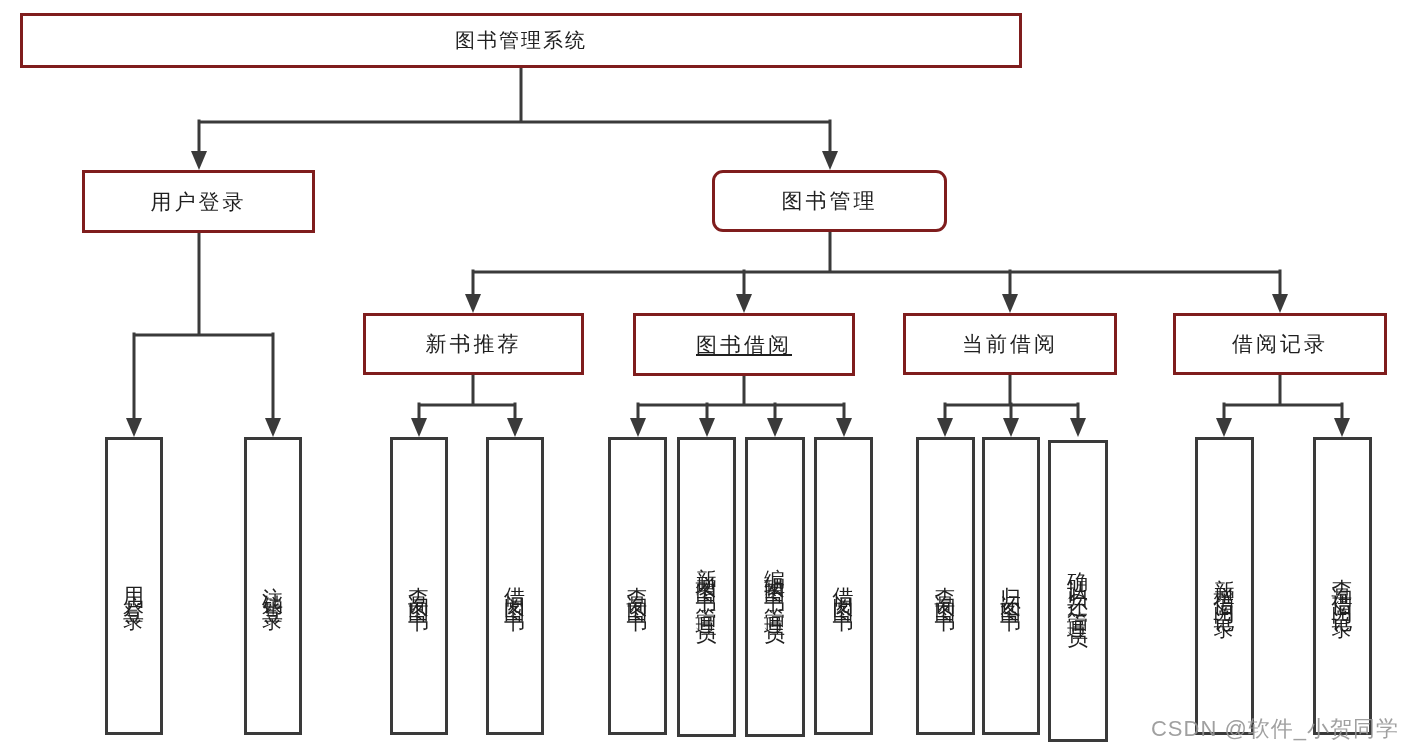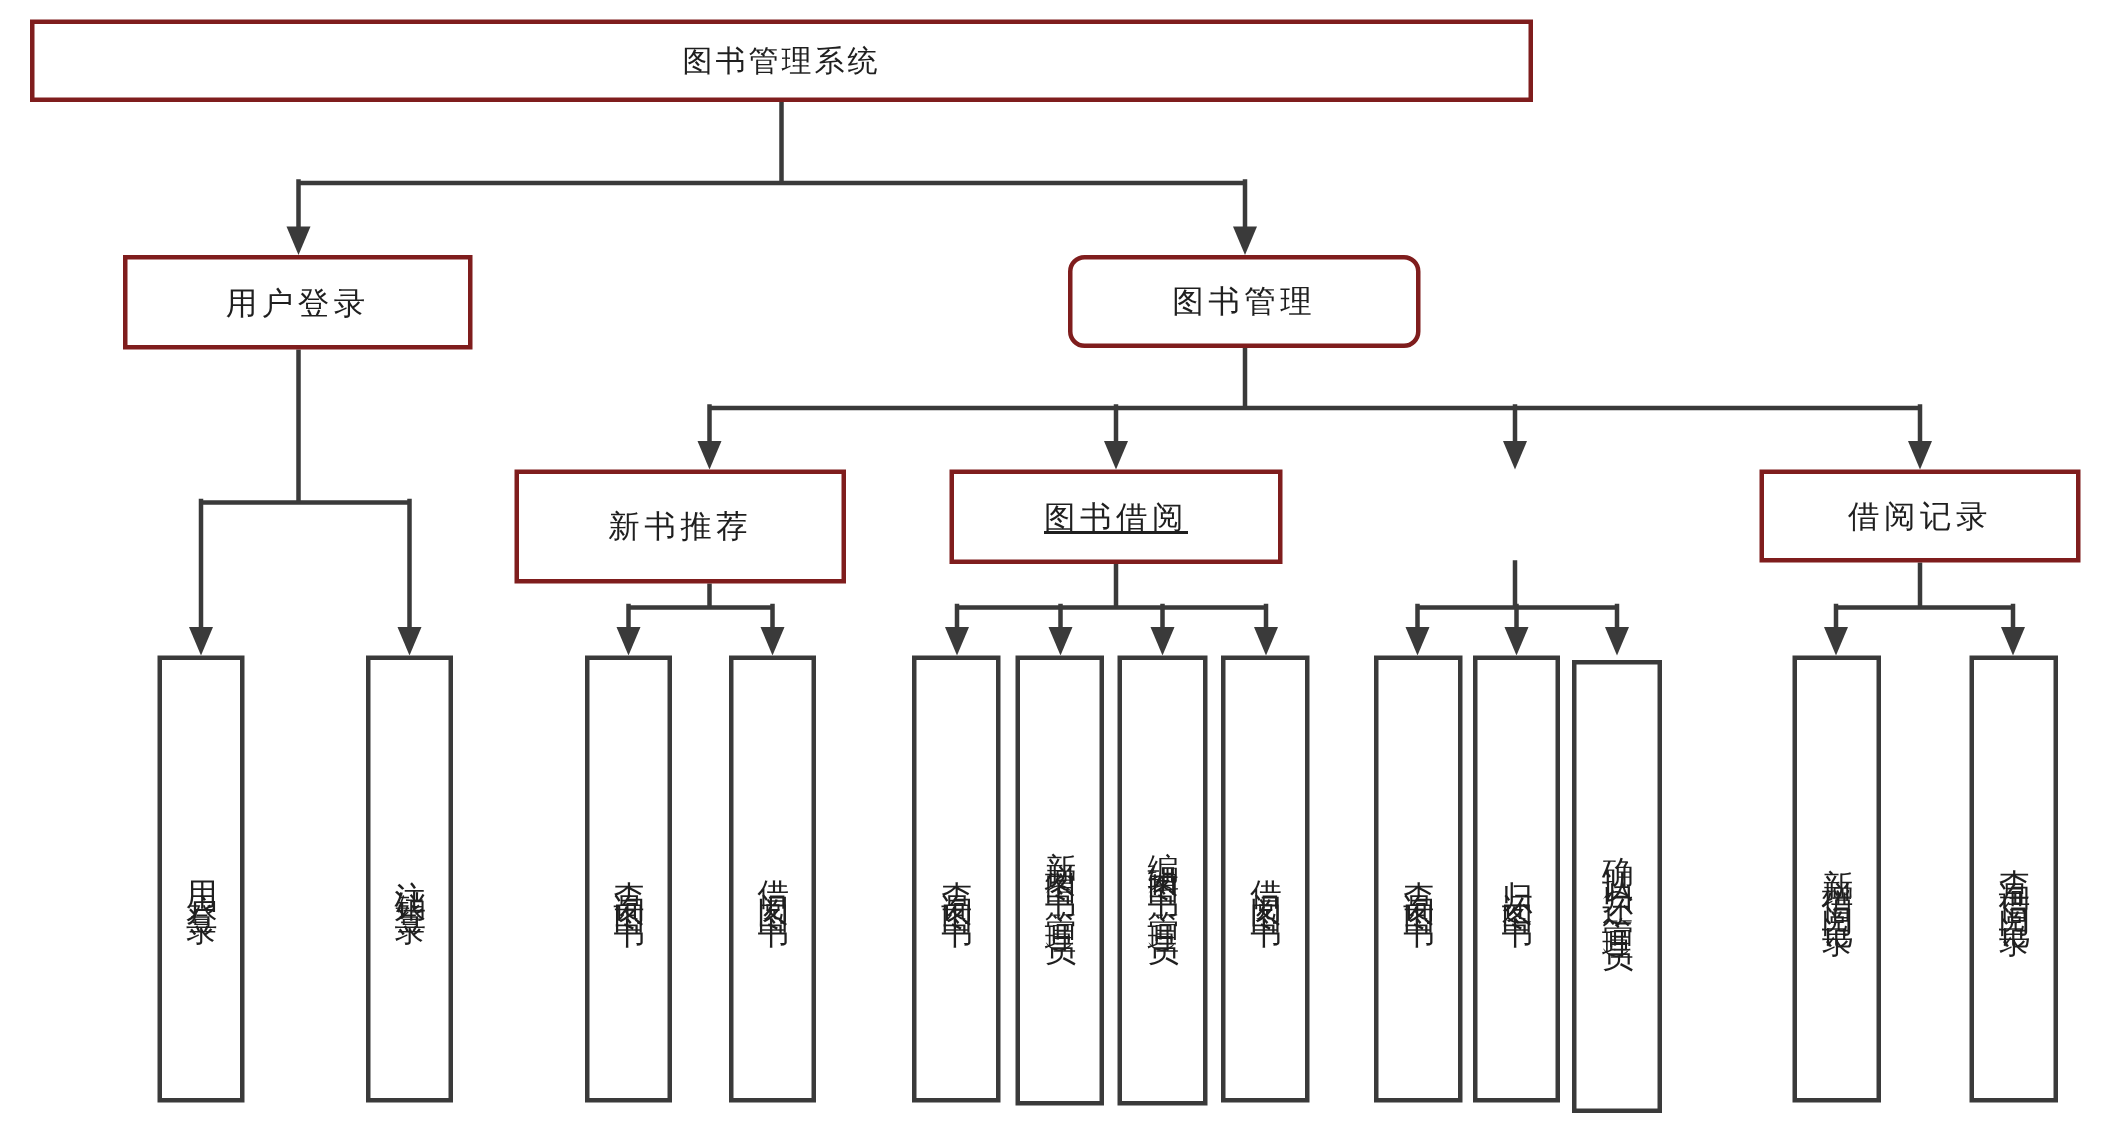--- a/index.html
+++ b/index.html
@@ -71,7 +71,7 @@
   <div class="node" style="left:82px;top:170px;width:233px;height:63px;">用户登录</div>
   <div class="node" style="left:712px;top:170px;width:235px;height:62px;border-radius:11px;">图书管理</div>
 
-  <div class="node" style="left:343px;top:313px;width:221px;height:76px;">新书推荐</div>
+  <div class="node" style="left:363px;top:313px;width:221px;height:62px;">新书推荐</div>
   <div class="node" style="left:633px;top:313px;width:222px;height:63px;text-decoration:underline;">图书借阅</div>
   <div class="node" style="left:1173px;top:313px;width:214px;height:62px;">借阅记录</div>
 

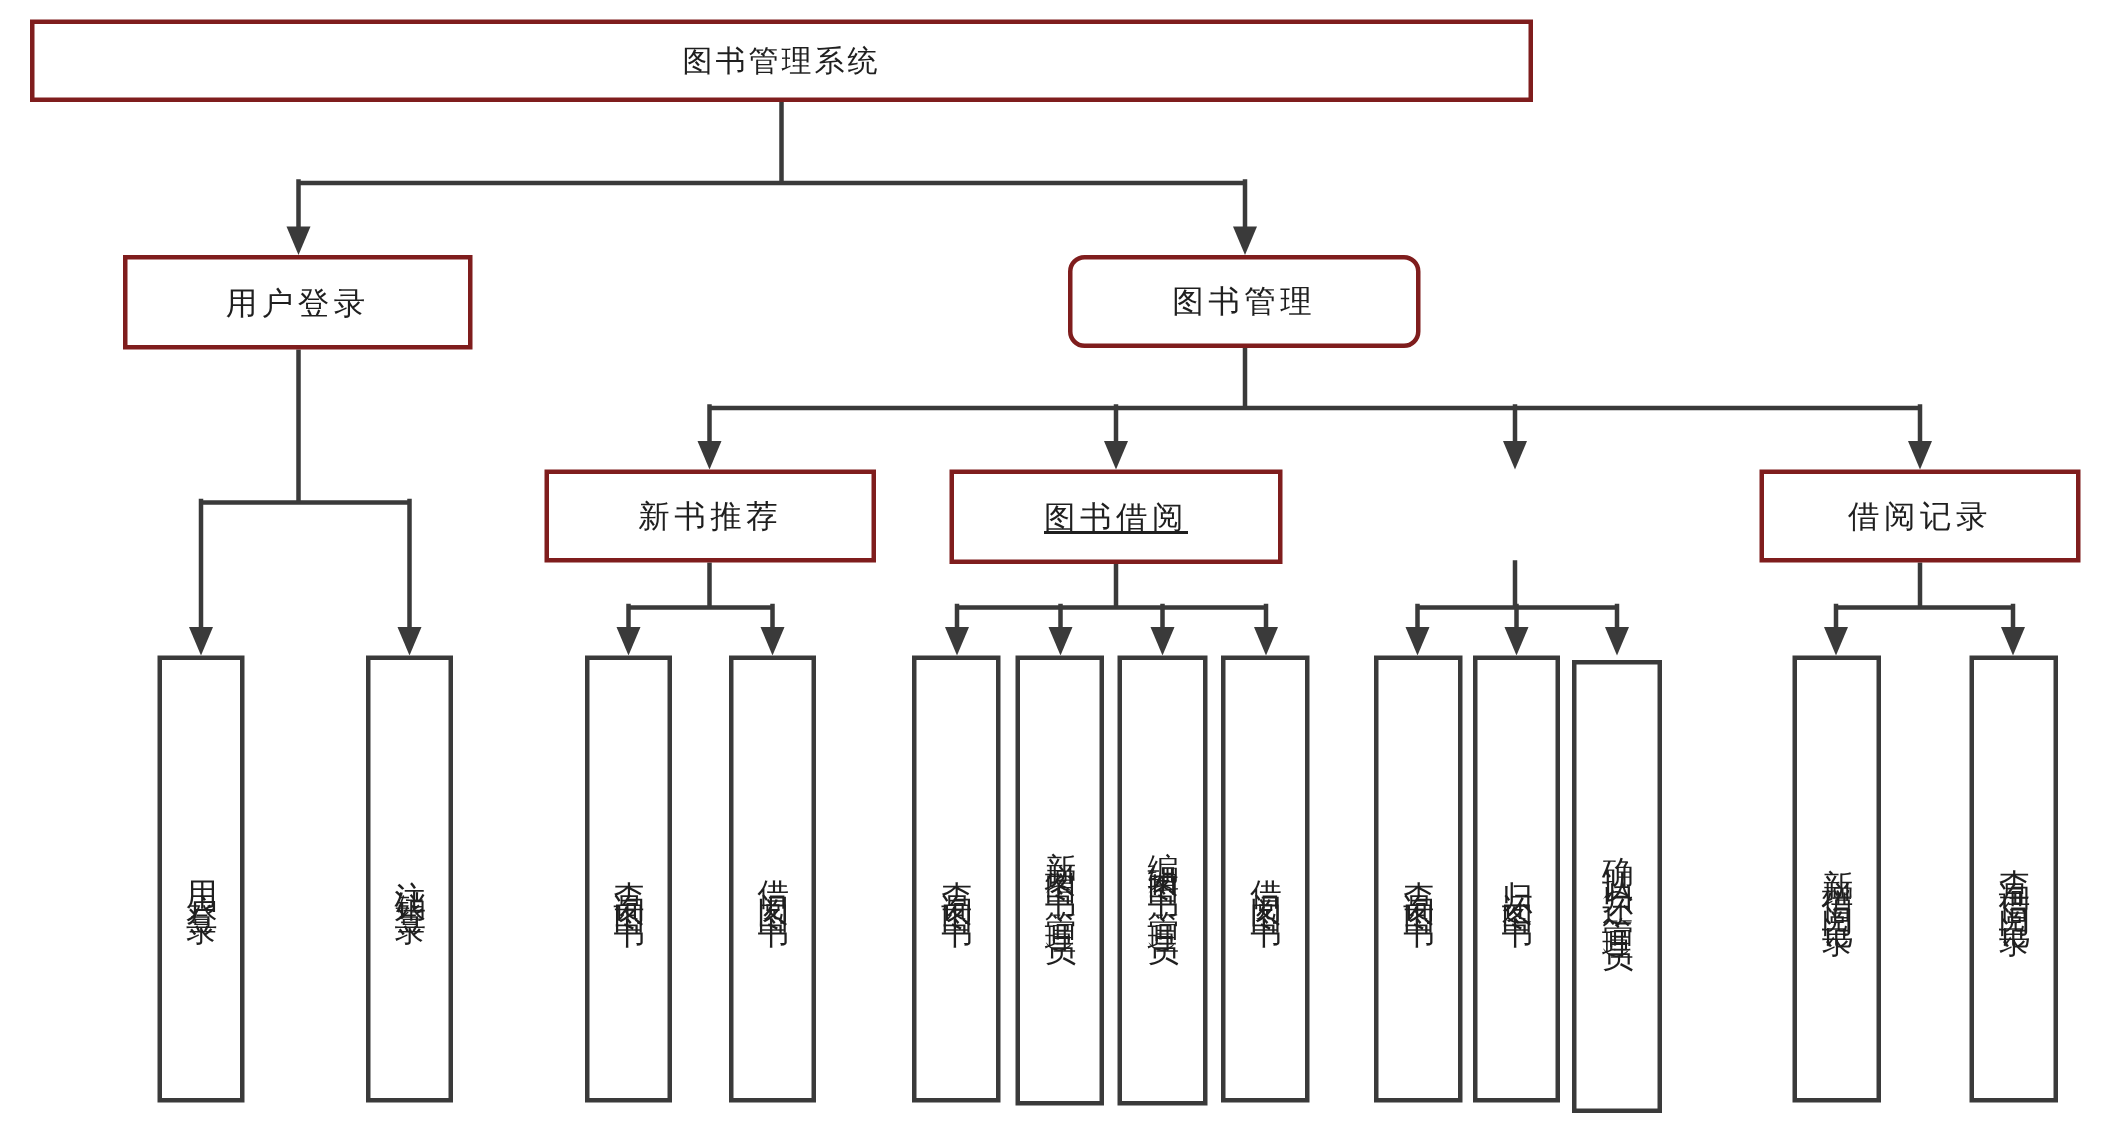--- a/index.html
+++ b/index.html
@@ -73,6 +73,7 @@
 
   <div class="node" style="left:363px;top:313px;width:221px;height:62px;">新书推荐</div>
   <div class="node" style="left:633px;top:313px;width:222px;height:63px;text-decoration:underline;">图书借阅</div>
+  <div class="node" style="left:903px;top:313px;width:214px;height:62px;">当前借阅</div>
   <div class="node" style="left:1173px;top:313px;width:214px;height:62px;">借阅记录</div>
 
   <div class="leaf" style="left:105px;top:437px;width:58px;height:298px;">

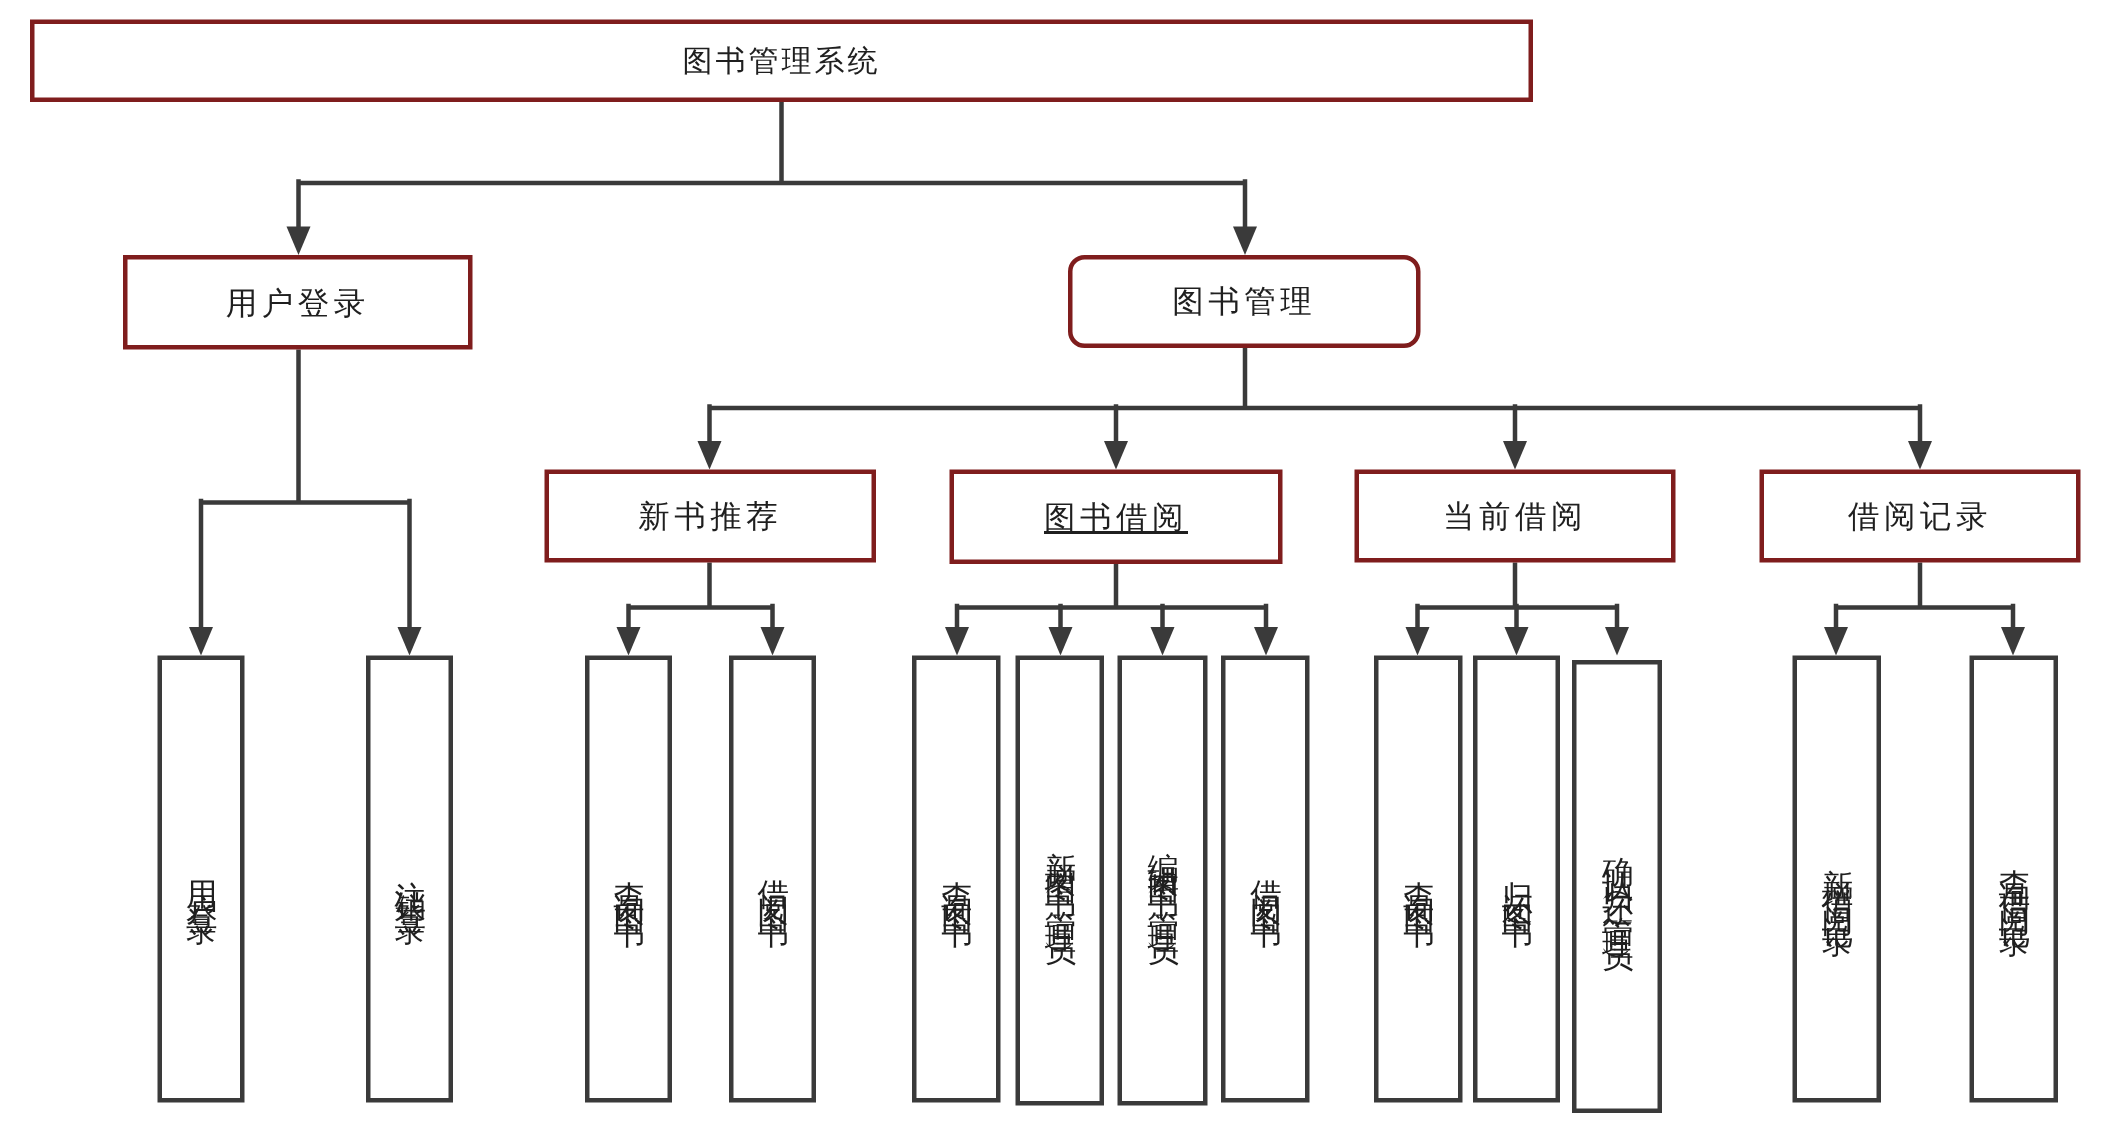--- a/index.html
+++ b/index.html
@@ -116,6 +116,7 @@
     <span>查询借阅记录</span>
   </div>
 
+  <div class="watermark">CSDN @软件_小贺同学</div>
 </div>
 
 </body></html>

